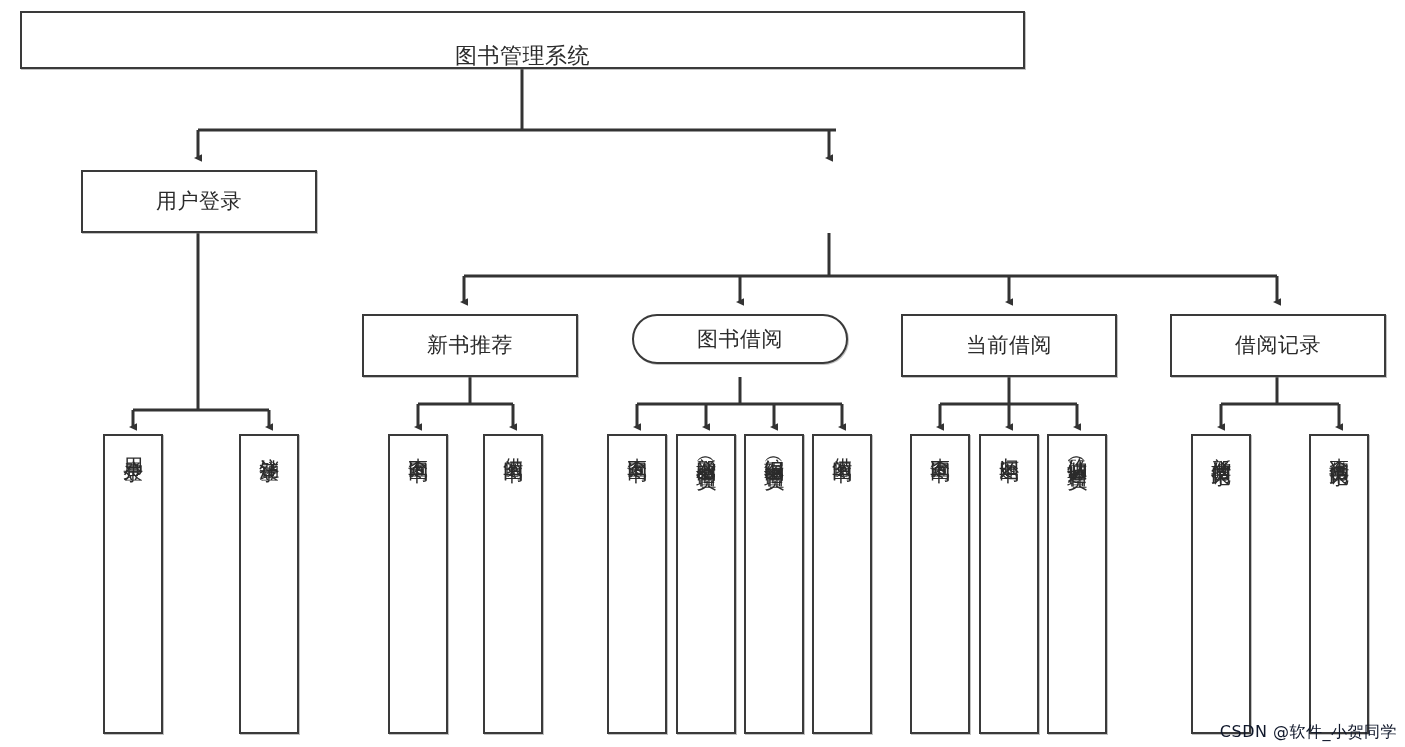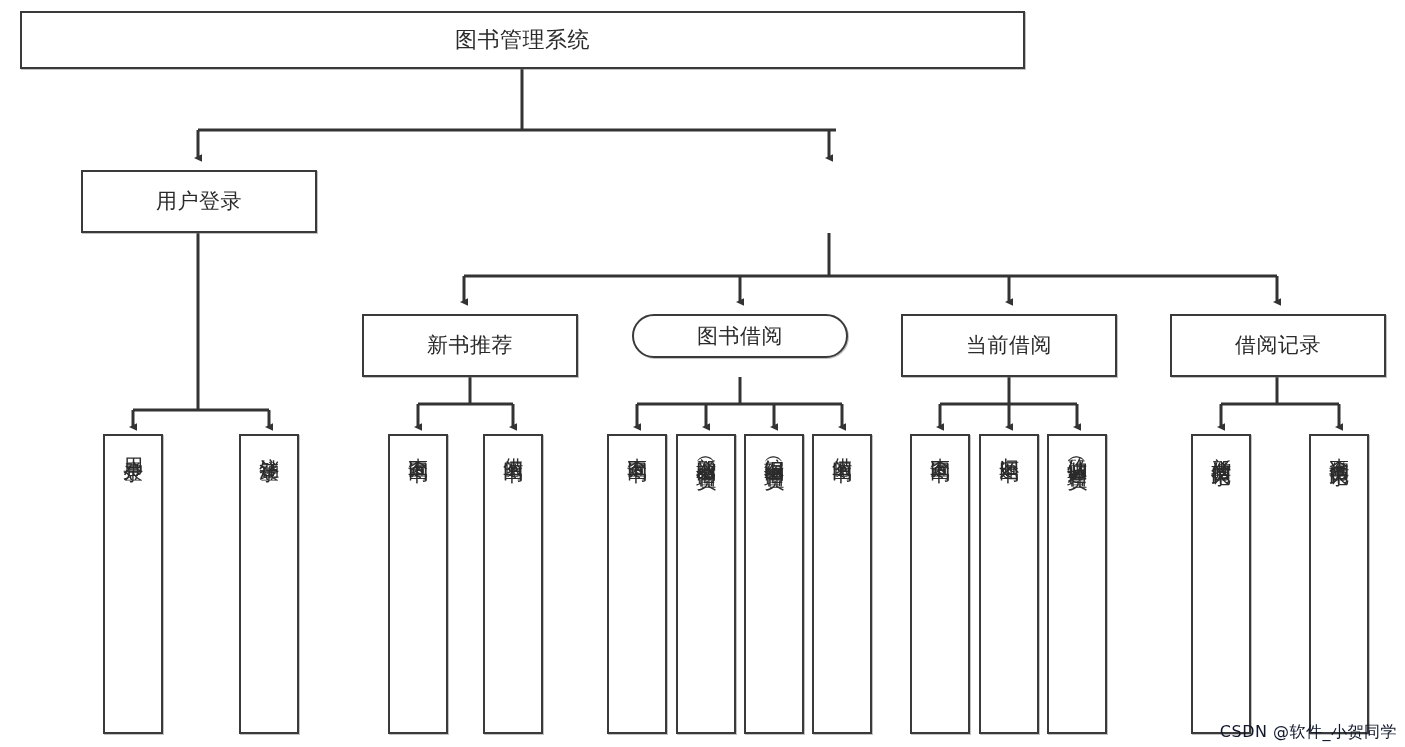--- a/index.html
+++ b/index.html
@@ -130,7 +130,7 @@
     </g>
   </svg>
 
-  <div class="node root" style="left:20px; top:11px; width:1005px; height:58px;">
+  <div class="node root" style="left:20px; top:11px; width:1005px; height:58px;align-items:flex-end;">
     <span class="label">图书管理系统</span>
   </div>
 

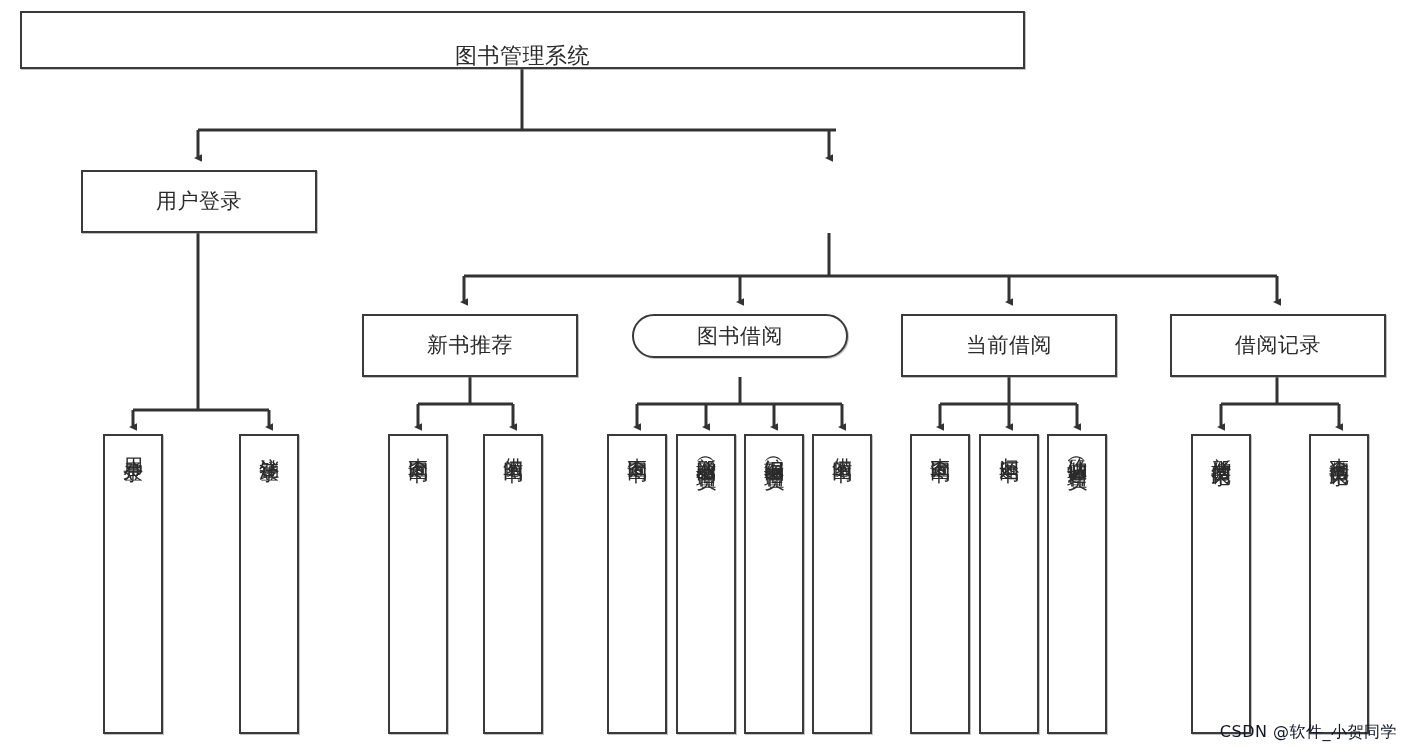--- a/index.html
+++ b/index.html
@@ -141,7 +141,7 @@
   <div class="node level2" style="left:362px; top:314px; width:216px; height:63px;align-items:center;">
     <span class="label">新书推荐</span>
   </div>
-  <div class="node level2" style="left:632px; top:314px; width:216px; height:44px;border-radius:31px;">
+  <div class="node level2" style="left:632px; top:314px; width:216px; height:50px;border-radius:31px;">
     <span class="label">图书借阅</span>
   </div>
   <div class="node level2" style="left:1170px; top:314px; width:216px; height:63px;">

